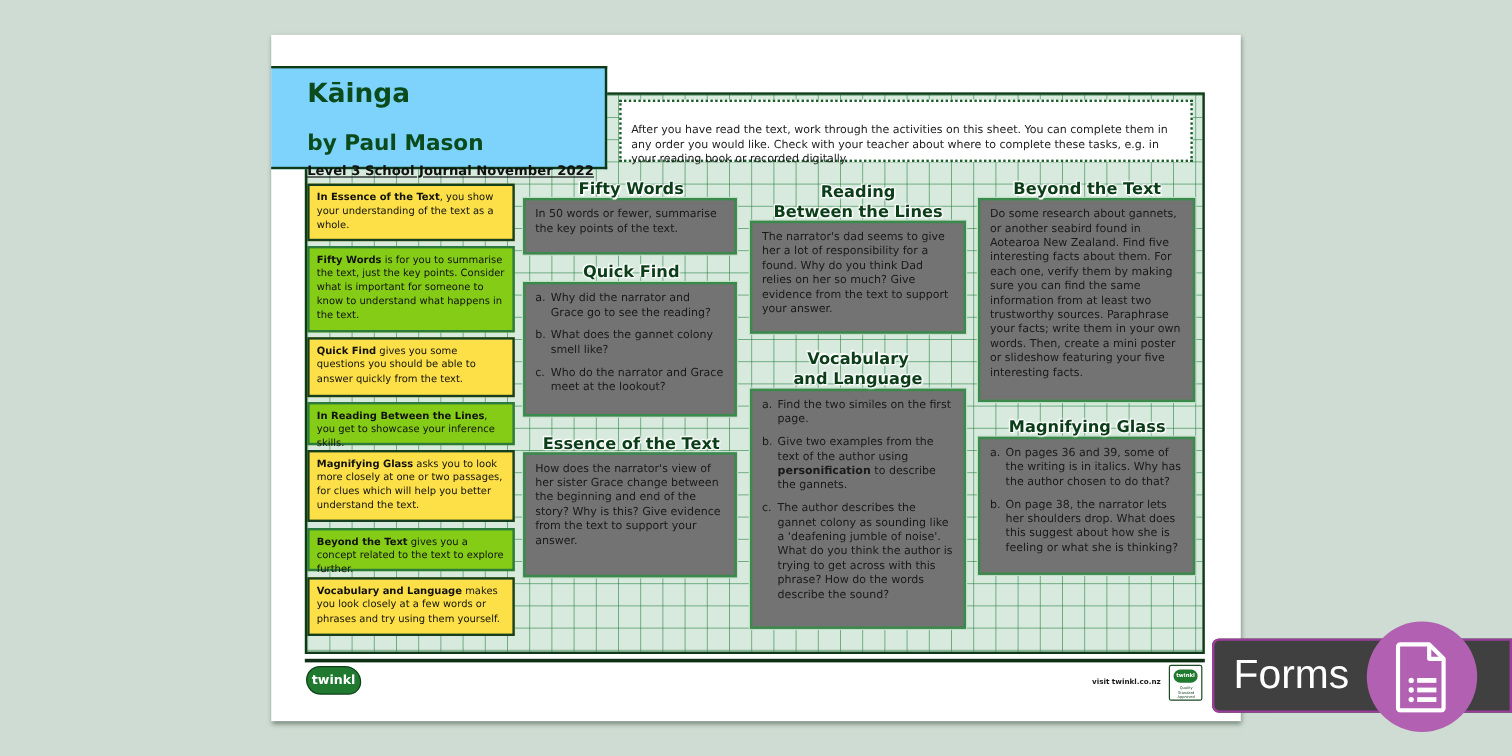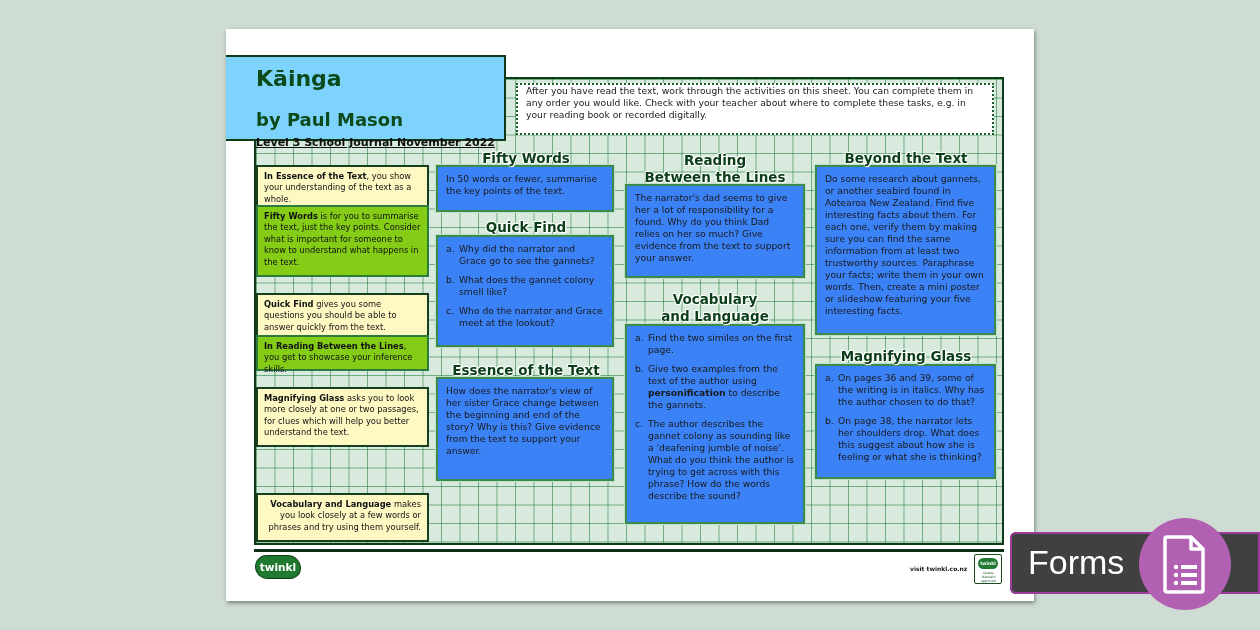--- a/index.html
+++ b/index.html
@@ -65,7 +65,7 @@
       width: 478px; height: 52px;
       background: #fff;
       border: 2px dotted #1b5e2a;
-      padding: 0 8px;
+      padding: 18px 8px;
       font-size: 9.2px;
       line-height: 12px;
       color: #222;

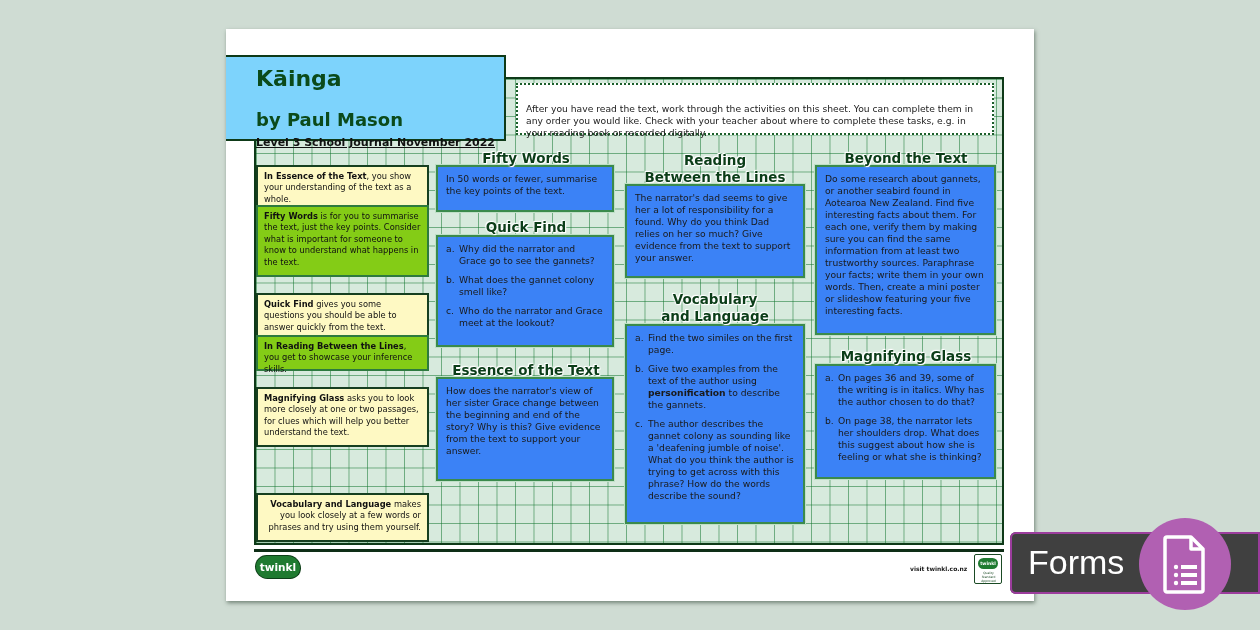--- a/index.html
+++ b/index.html
@@ -82,7 +82,7 @@
       color: #111;
       z-index: 3;
     }
-    .guide.dark { background: #fef9c3; border-color: #163f20; margin-top: 12px; }
+    .guide.dark { background: #fde047; border-color: #163f20; }
     .guide.light { background: #84cc16; border-color: #2d7a3e; }
     .guide b { font-weight: bold; }
     .heading {

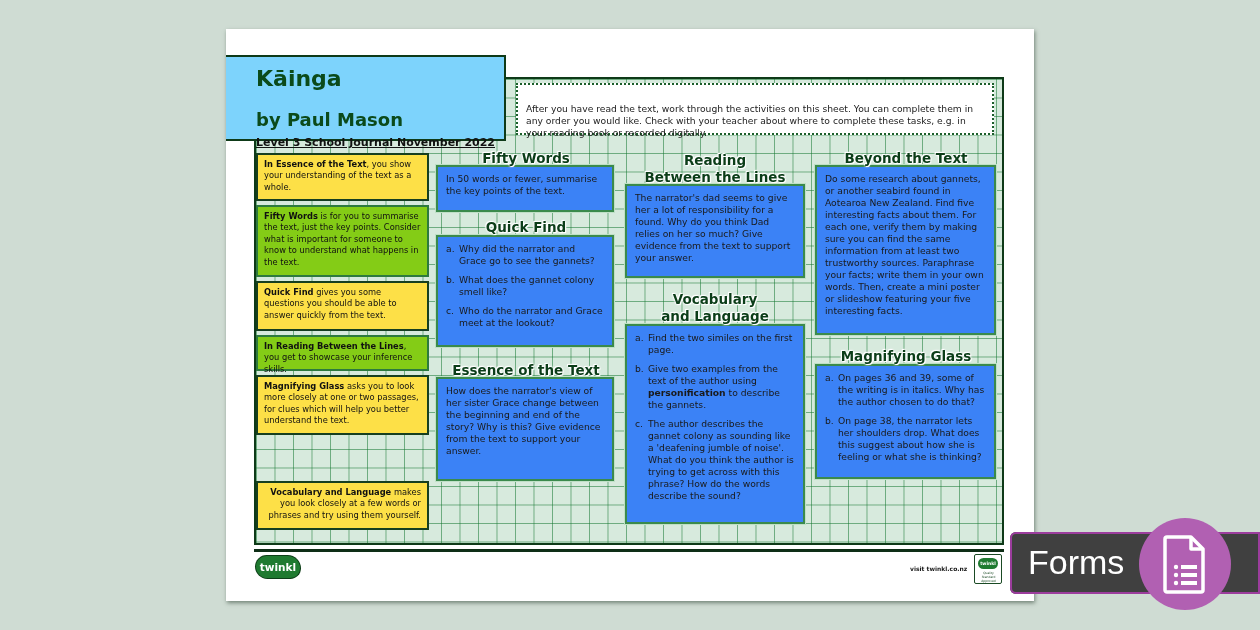--- a/index.html
+++ b/index.html
@@ -97,7 +97,7 @@
     }
     .card {
       position: absolute;
-      background: #3b82f6;
+      background: #737373;
       border: 2px solid #3a8a4c;
       box-shadow: 0 0 0 1px #bfe0c6;
       padding: 6px 8px;

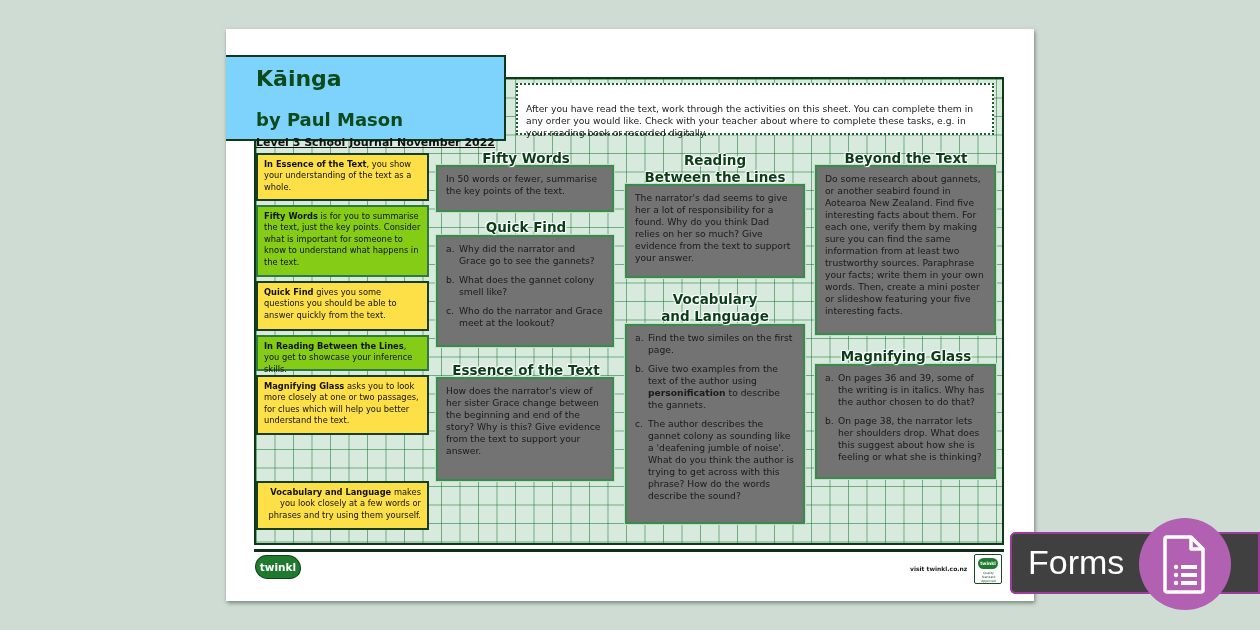--- a/index.html
+++ b/index.html
@@ -224,7 +224,7 @@
     <ol>
       <li>
           <span class="mk">a.</span>
-          <span>Why did the narrator and Grace go to see the gannets?</span>
+          <span>Why did the narrator and Grace go to see the reading?</span>
         </li>
       <li>
           <span class="mk">b.</span>

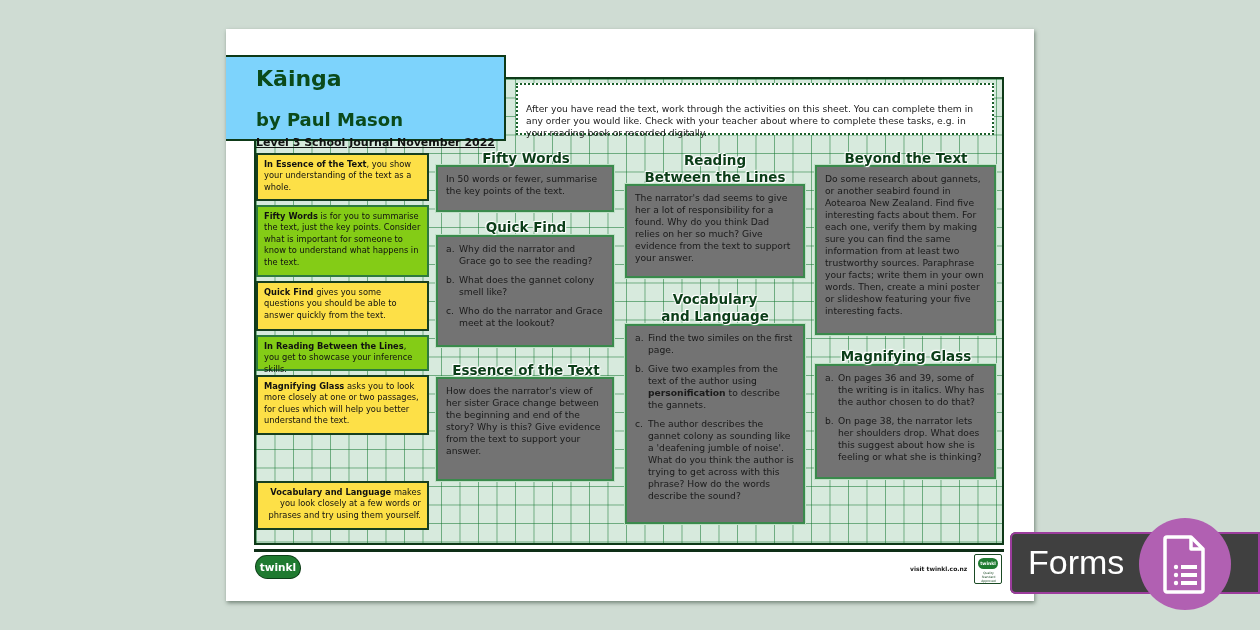--- a/index.html
+++ b/index.html
@@ -209,6 +209,9 @@
   </div>
   <div class="guide dark" style="top:346px;height:60px;">
     <b>Magnifying Glass</b><span> asks you to look more closely at one or two passages, for clues which will help you better understand the text.</span>
+  </div>
+  <div class="guide light" style="top:411px;height:36px;">
+    <b>Beyond the Text</b><span> gives you a concept related to the text to explore further.</span>
   </div>
   <div class="guide dark" style="top:452px;height:49px;text-align:right;">
     <b>Vocabulary and Language</b><span> makes you look closely at a few words or phrases and try using them yourself.</span>

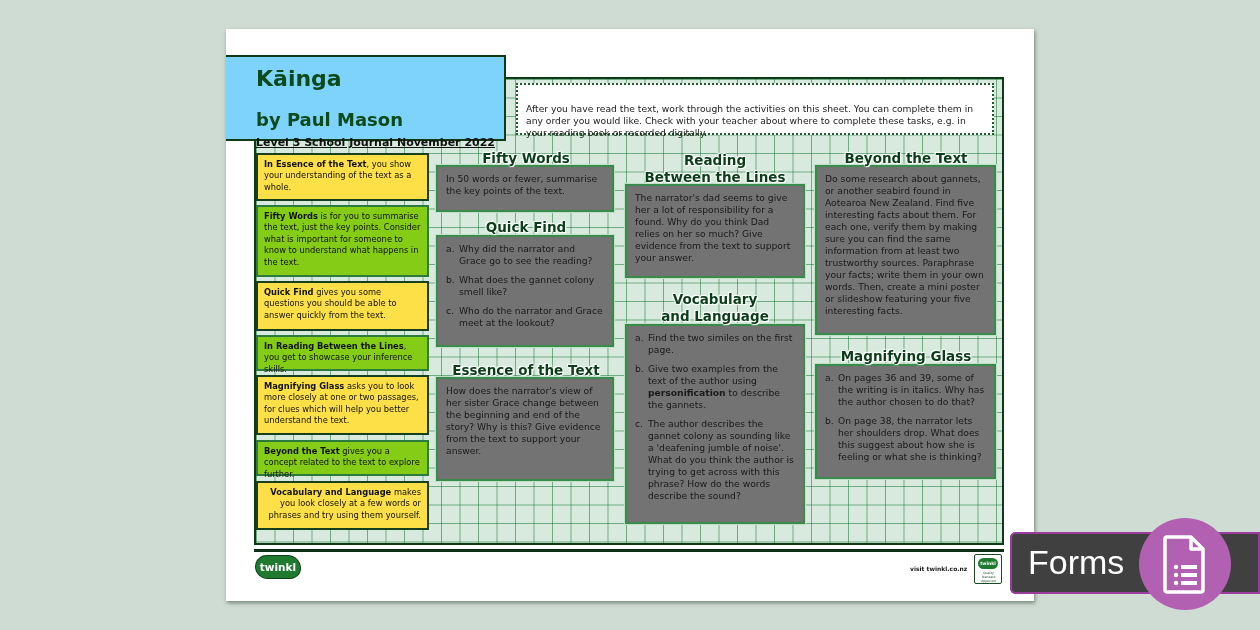--- a/index.html
+++ b/index.html
@@ -213,7 +213,7 @@
   <div class="guide light" style="top:411px;height:36px;">
     <b>Beyond the Text</b><span> gives you a concept related to the text to explore further.</span>
   </div>
-  <div class="guide dark" style="top:452px;height:49px;text-align:right;">
+  <div class="guide dark" style="top:452px;height:49px;">
     <b>Vocabulary and Language</b><span> makes you look closely at a few words or phrases and try using them yourself.</span>
   </div>
 

